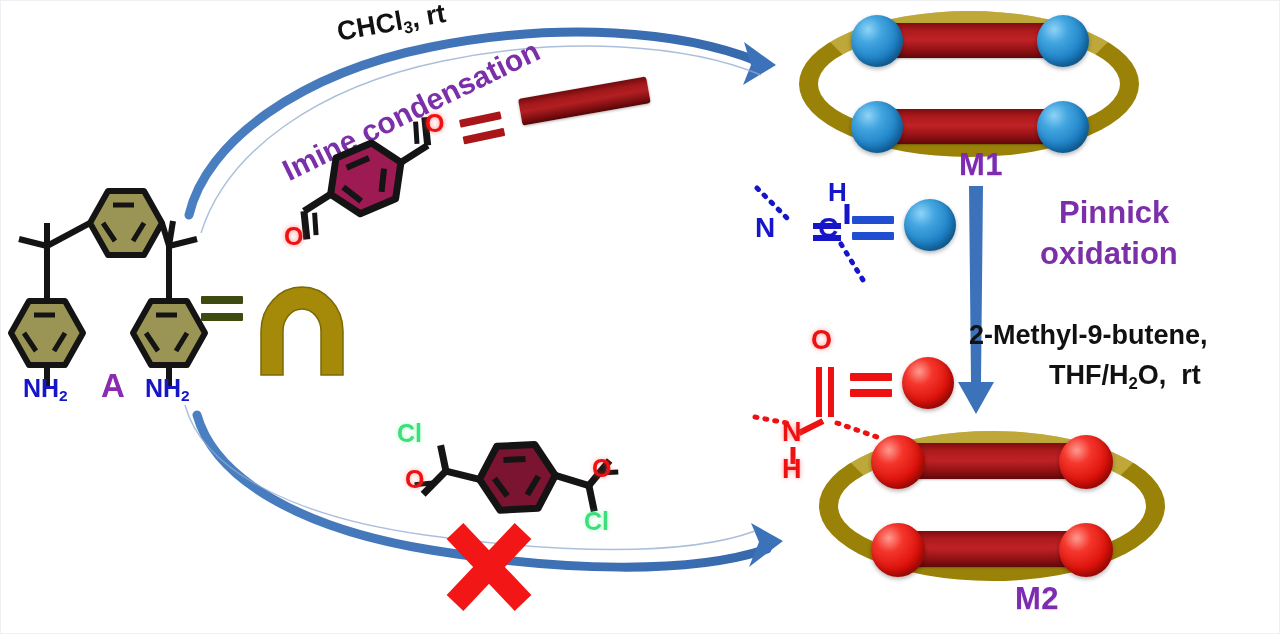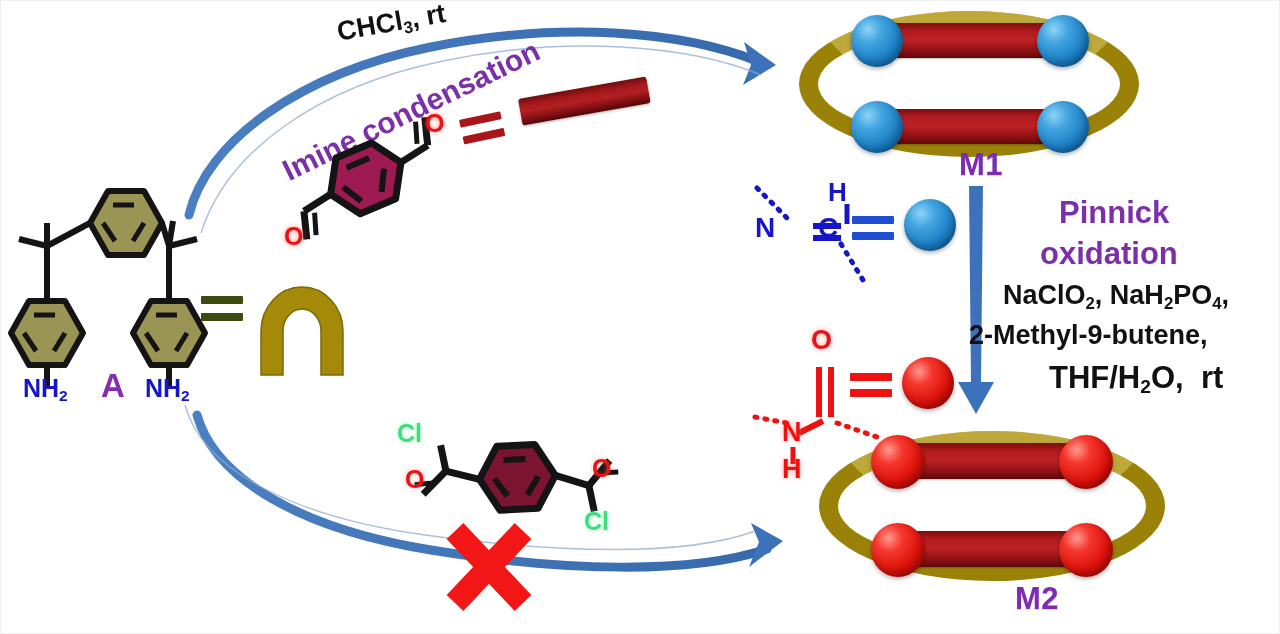--- a/index.html
+++ b/index.html
@@ -223,9 +223,6 @@
   <div class="lbl purple-head nosel" style="left:1039px;top:237px;font-size:31px;">oxidation</div>
   <div class="lbl purple-head nosel" style="left:1058px;top:196px;font-size:31px;">Pinnick</div>
 
-  <div class="lbl black-cond nosel" style="left:1002px;top:281px;font-size:27px;">
-    NaClO<sub>2</sub>, NaH<sub>2</sub>PO<sub>4</sub>,
-  </div>
   <div class="lbl black-cond nosel" style="left:968px;top:321px;font-size:27px;">2-Methyl-9-butene,</div>
   <div class="lbl black-cond nosel" style="left:1048px;top:361px;font-size:31px;">
     THF/H<sub>2</sub>O, &nbsp;rt

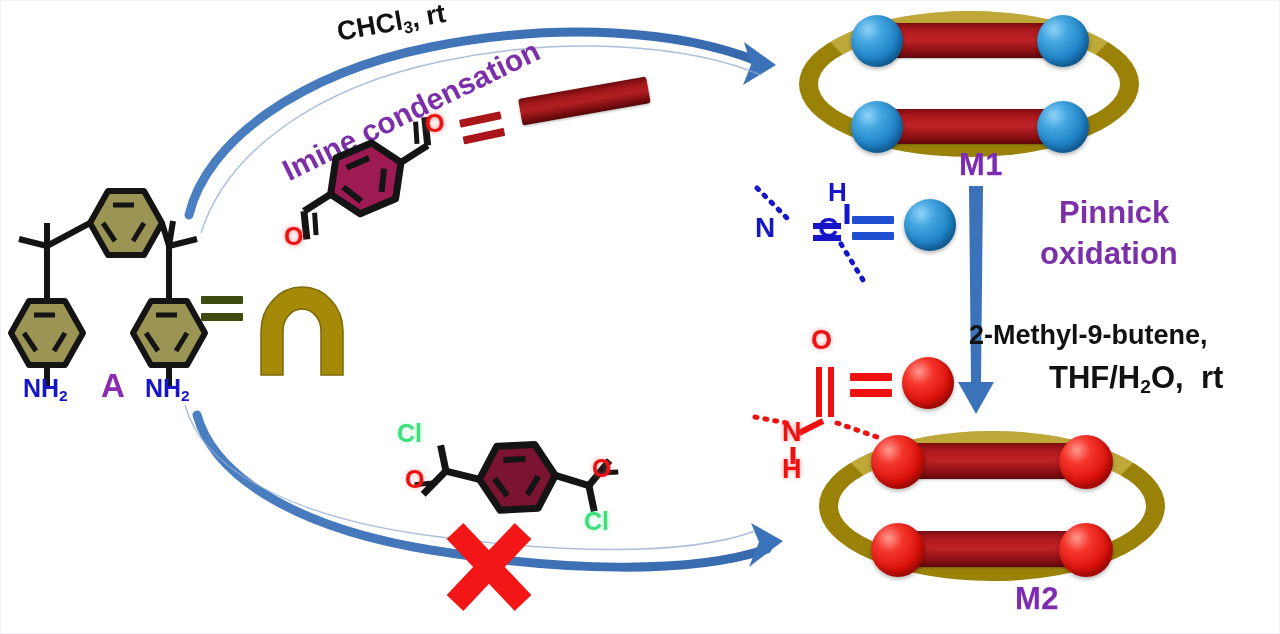--- a/index.html
+++ b/index.html
@@ -224,7 +224,7 @@
   <div class="lbl purple-head nosel" style="left:1058px;top:196px;font-size:31px;">Pinnick</div>
 
   <div class="lbl black-cond nosel" style="left:968px;top:321px;font-size:27px;">2-Methyl-9-butene,</div>
-  <div class="lbl black-cond nosel" style="left:1048px;top:361px;font-size:31px;">
+  <div class="lbl black-cond nosel" style="left:1048px;top:361px;font-size:27px;">
     THF/H<sub>2</sub>O, &nbsp;rt
   </div>
 

